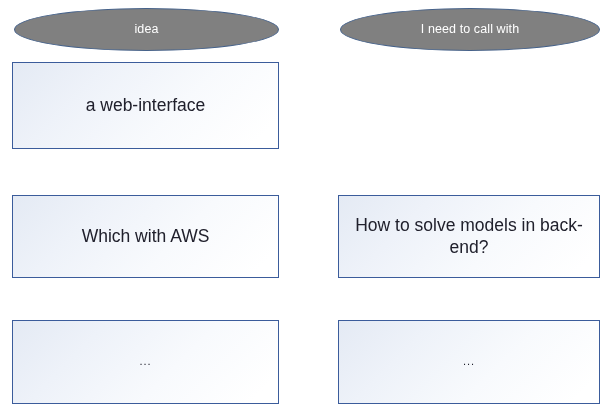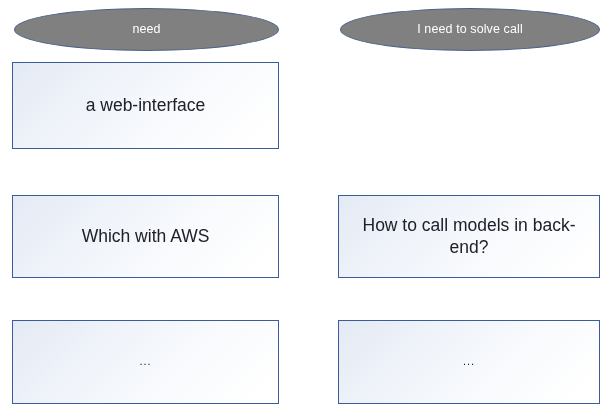--- a/index.html
+++ b/index.html
@@ -84,7 +84,7 @@
 <div class="diagram">
 
   <div class="ellipse" id="ellipse-idea">
-    <span class="ell-label">need</span>
+    <span class="ell-label">idea</span>
   </div>
 
   <div class="box" id="box-web-interface">

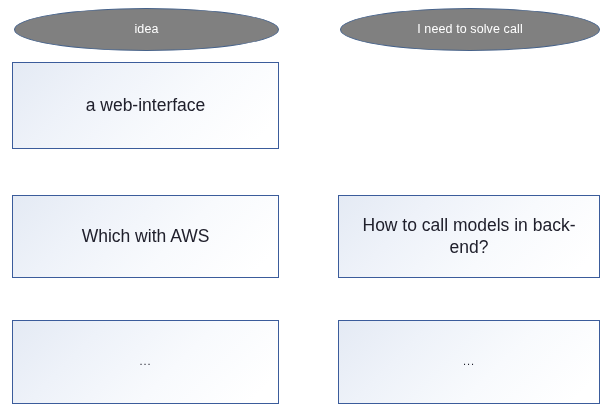--- a/index.html
+++ b/index.html
@@ -100,7 +100,7 @@
   </div>
 
   <div class="ellipse" id="ellipse-solve-with">
-    <span class="ell-label">I need to solve call</span>
+    <span class="ell-label">I need to call with</span>
   </div>
 
 

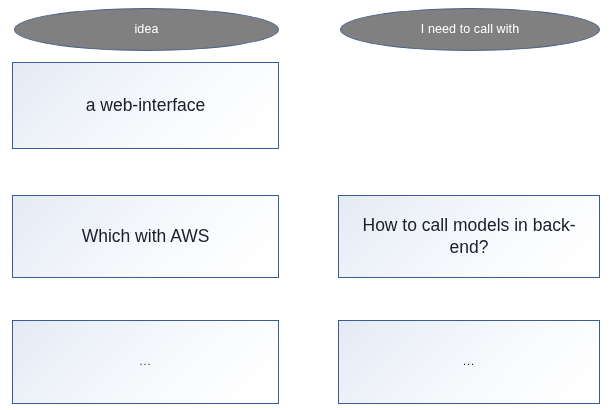--- a/index.html
+++ b/index.html
@@ -105,7 +105,7 @@
 
 
   <div class="box" id="box-call-models">
-    <span class="box-label">How to call models in back-end?</span>
+    <span class="box-label">How to solve models in back-end?</span>
   </div>
 
   <div class="box dots" id="box-right-more">

